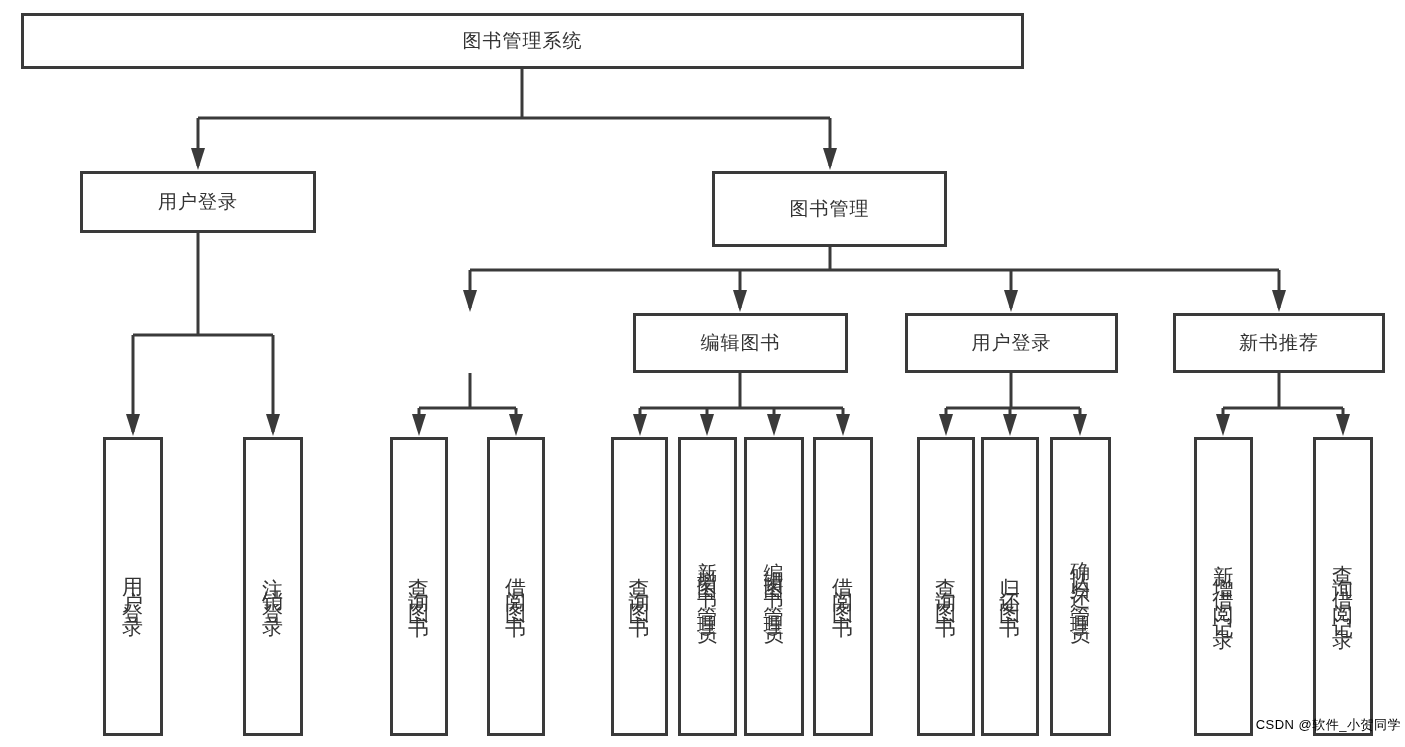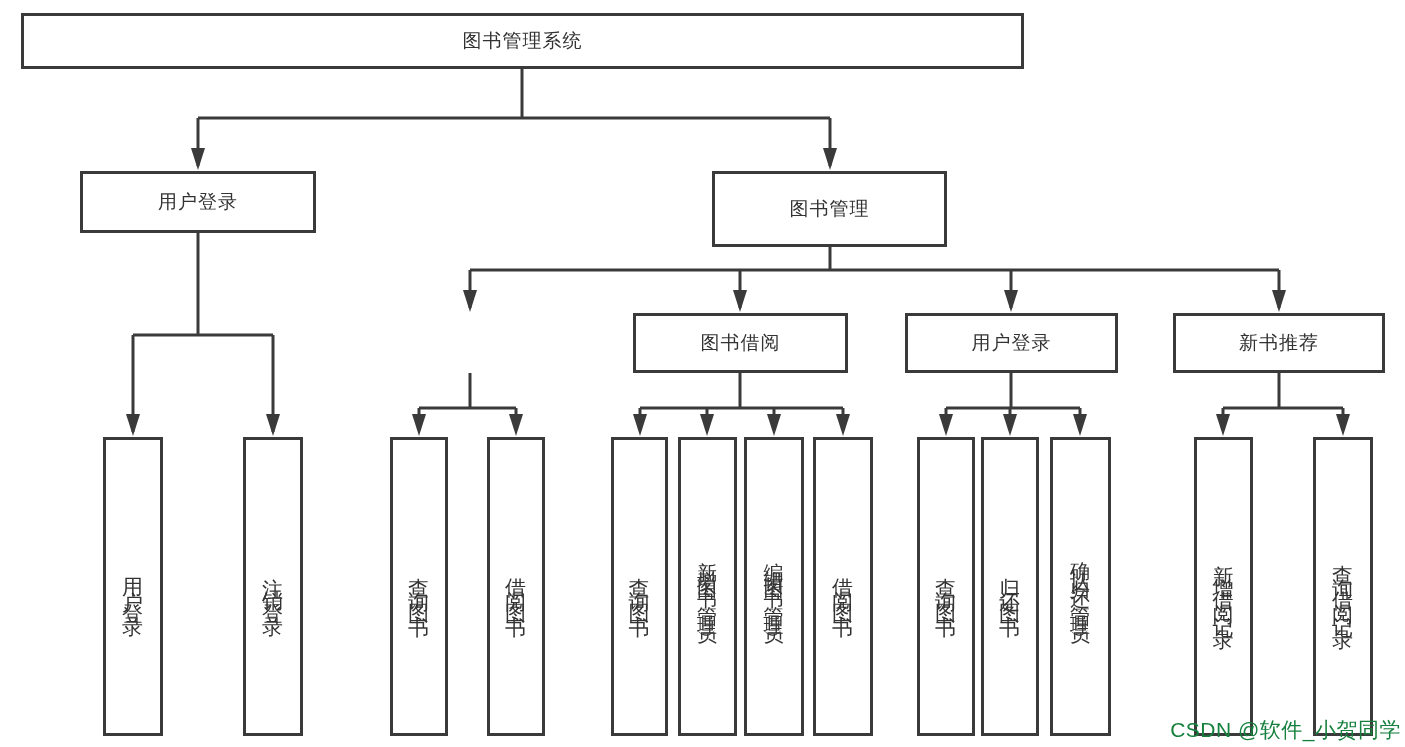--- a/index.html
+++ b/index.html
@@ -113,7 +113,7 @@
   </div>
 
   <div class="box" style="left:633px; top:313px; width:215px; height:60px;">
-    <span class="h-label">图书借阅</span>
+    <span class="h-label">编辑图书</span>
   </div>
   <div class="box" style="left:905px; top:313px; width:213px; height:60px;">
     <span class="h-label">用户登录</span>

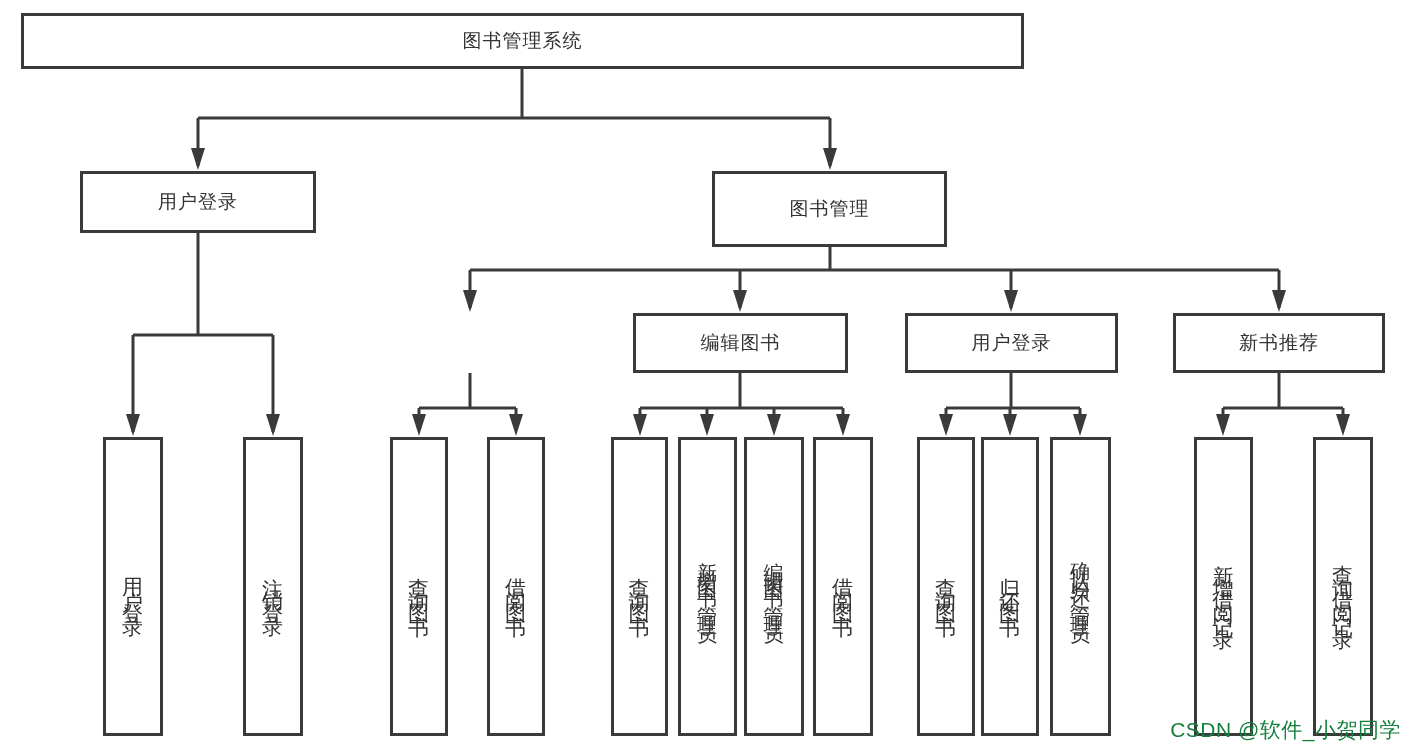--- a/index.html
+++ b/index.html
@@ -24,7 +24,7 @@
   .leaf.long span { font-size:20px; letter-spacing:9px; }
   .watermark {
     position:absolute; right:4px; top:716px; z-index:5;
-    color:#15803d; font-size:21px; letter-spacing:0.5px; white-space:nowrap;margin-left:48px;
+    color:#000000; font-size:13px; letter-spacing:0.5px; white-space:nowrap;margin-left:48px;
   }
 </style>
 </head>

